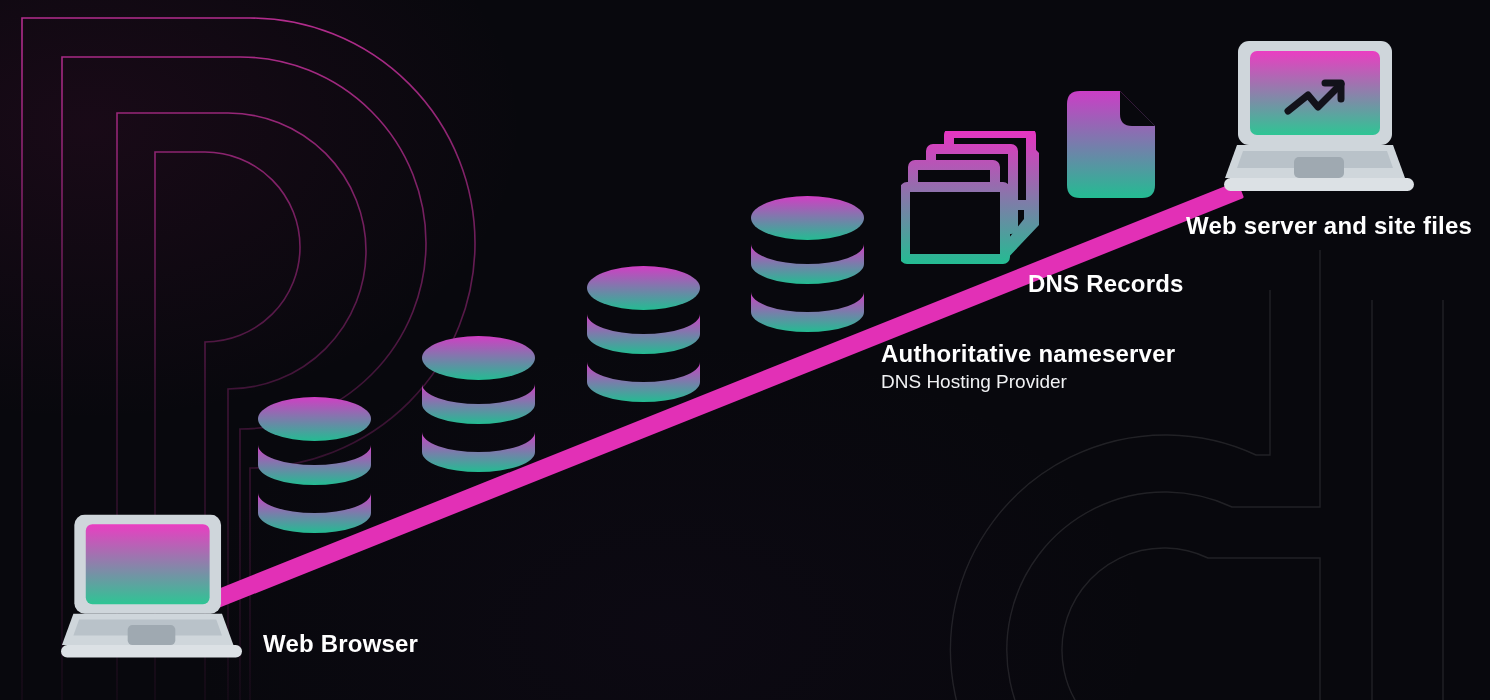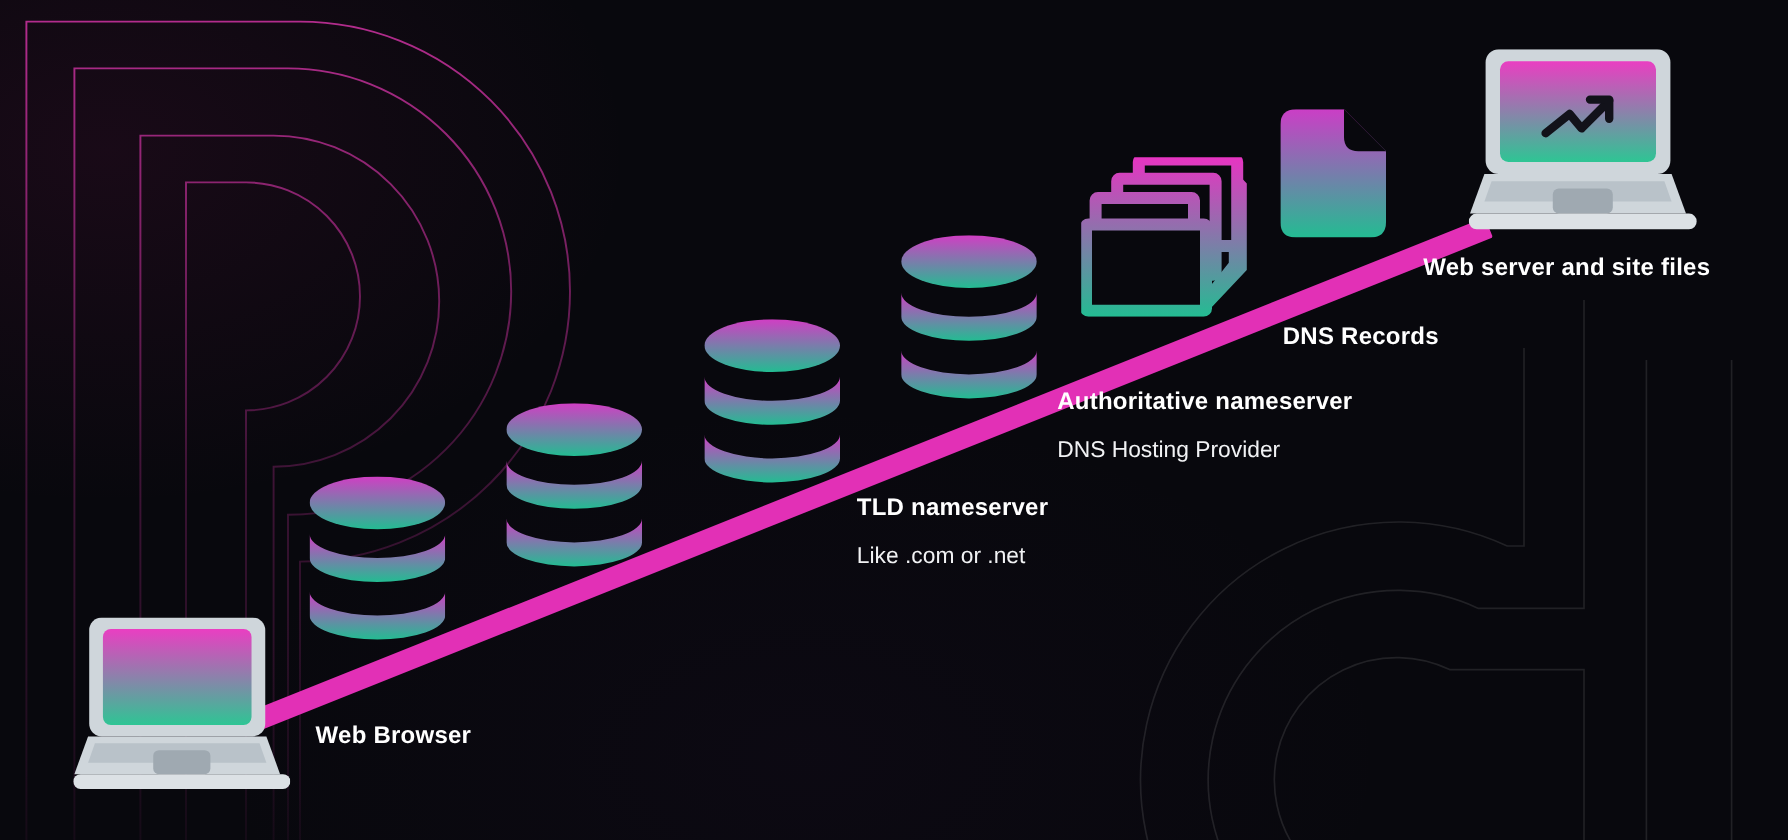--- a/index.html
+++ b/index.html
@@ -19,7 +19,7 @@
   }
   .icon{position:absolute;}
   .node-label{position:absolute;color:#ffffff;}
-  .node-label .t{font-size:20px;font-weight:700;letter-spacing:.2px;line-height:1.15;white-space:nowrap;}
+  .node-label .t{font-size:24px;font-weight:700;letter-spacing:.2px;line-height:1.15;white-space:nowrap;}
   .node-label .s{font-size:19px;font-weight:400;color:#F1F2F4;margin-top:19px;line-height:1.1;white-space:nowrap;}
 </style>
 </head>

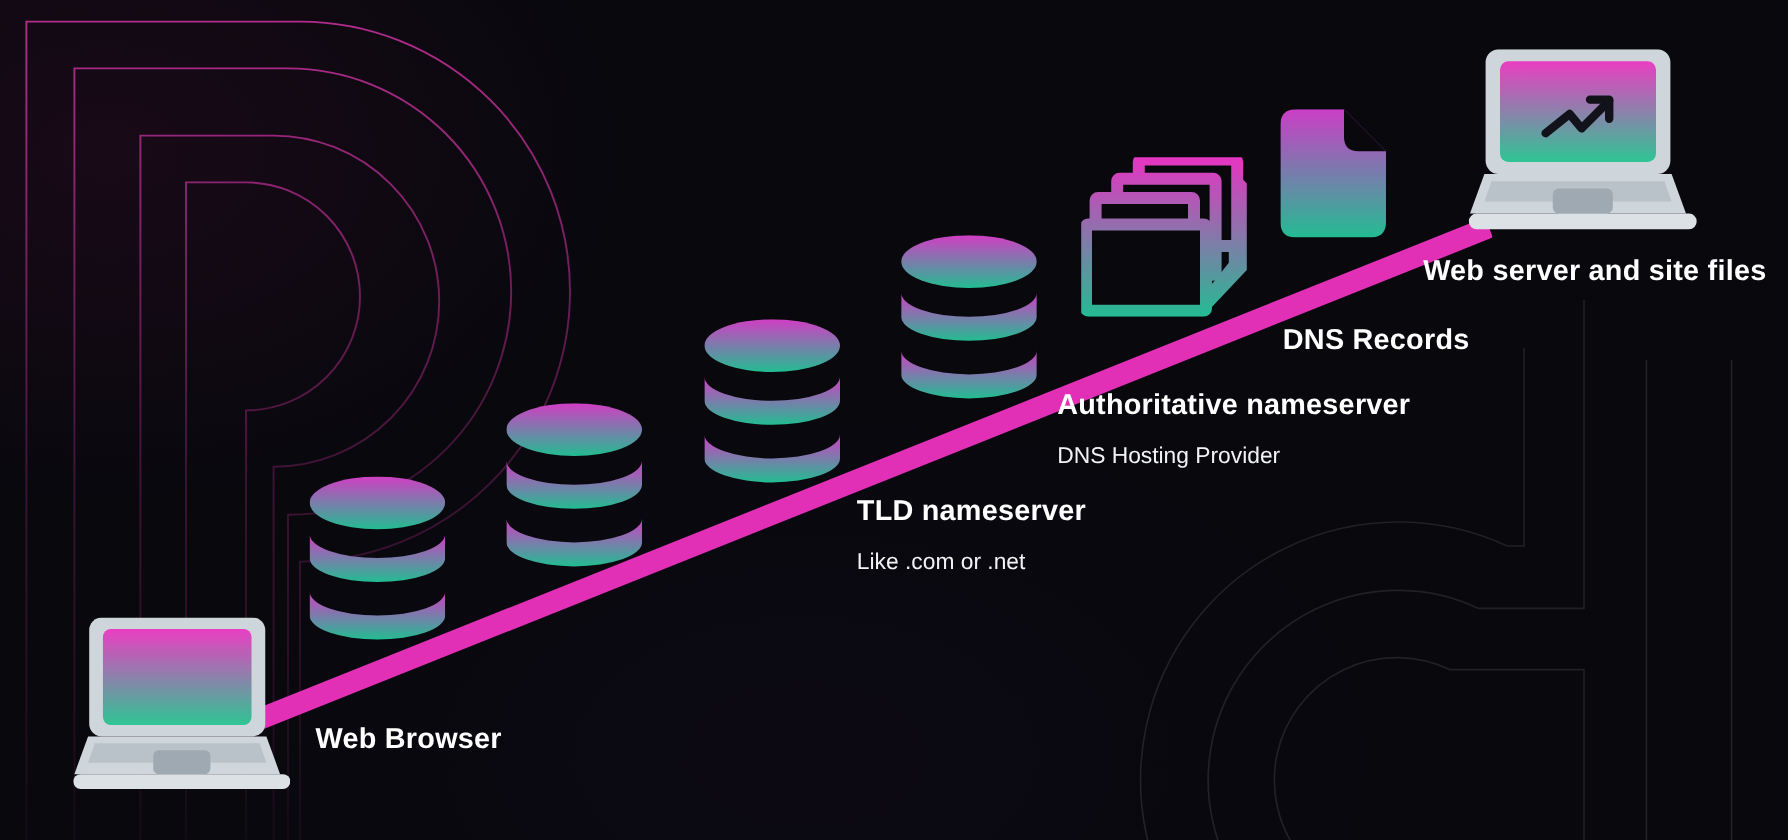--- a/index.html
+++ b/index.html
@@ -132,7 +132,7 @@
     <path d="M13,0 H53 L88,35 V94 Q88,107 75,107 H13 Q0,107 0,94 V13 Q0,0 13,0 Z" fill="url(#gradDoc)"></path>
     <path d="M53,0 L88,35 H65 Q53,35 53,23 Z" fill="#08080d"></path>
   </svg>
-  <div class="node-label" style="left:1069px;top:270px">
+  <div class="node-label" style="left:1028px;top:270px">
     <div class="t">DNS Records</div>
   </div>
 

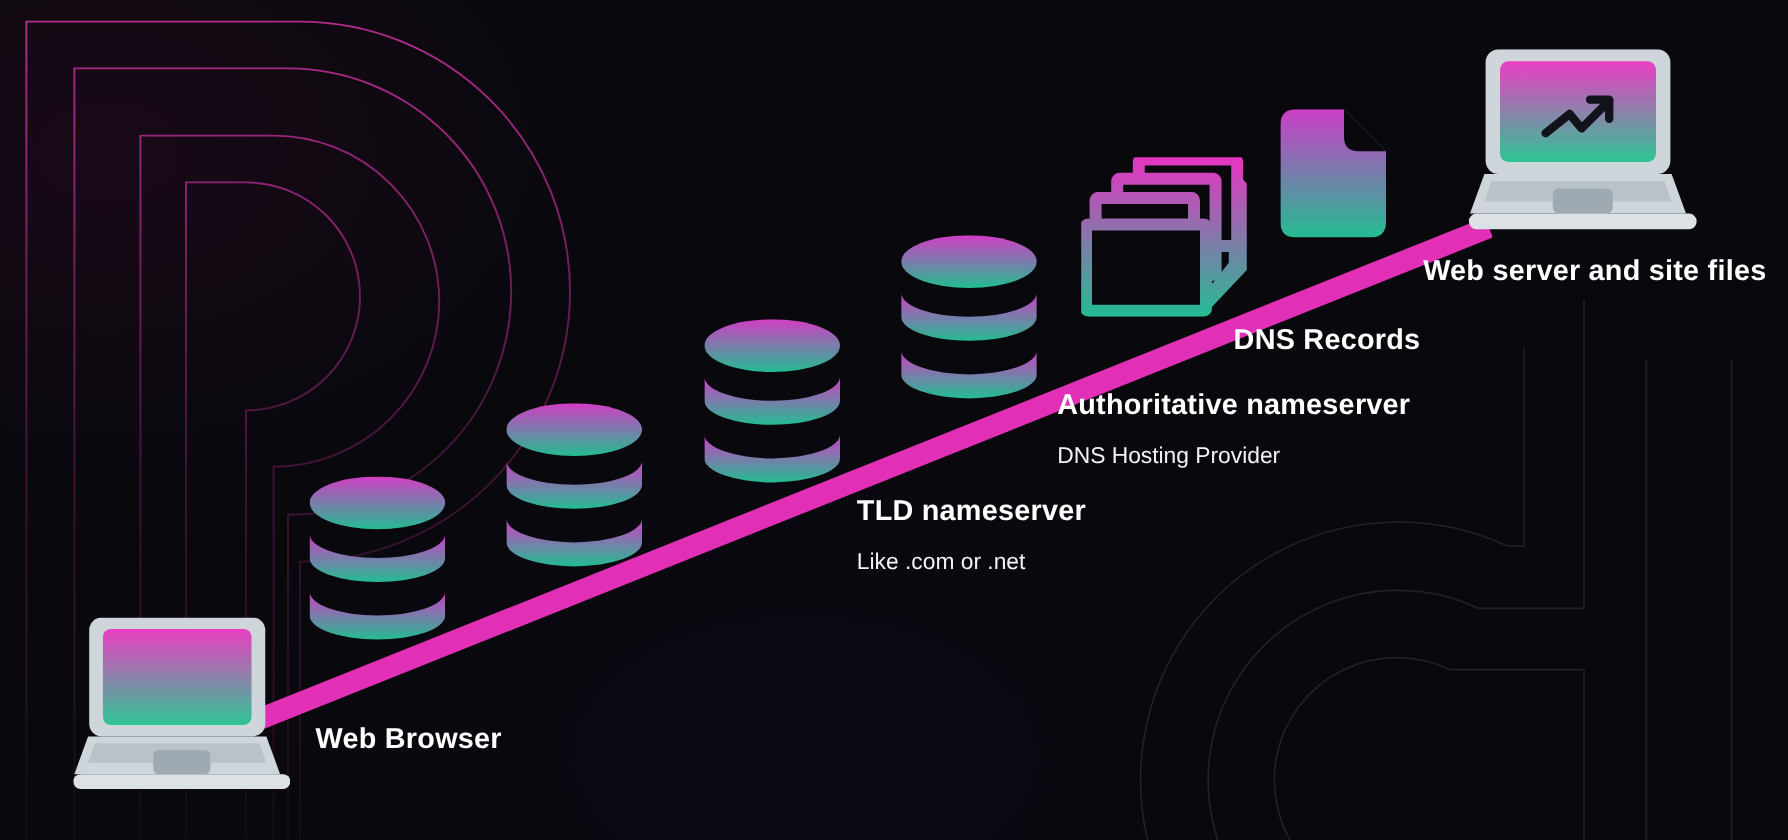--- a/index.html
+++ b/index.html
@@ -114,7 +114,7 @@
   <svg class="icon" style="left:751px;top:196px" width="113" height="140" viewBox="0 0 113 140">
       <use href="#cylinder-shape"></use>
     </svg>
-  <div class="node-label" style="left:881px;top:324px">
+  <div class="node-label" style="left:881px;top:340px">
     <div class="t">Authoritative nameserver</div>
     <div class="s">DNS Hosting Provider</div>
   </div>

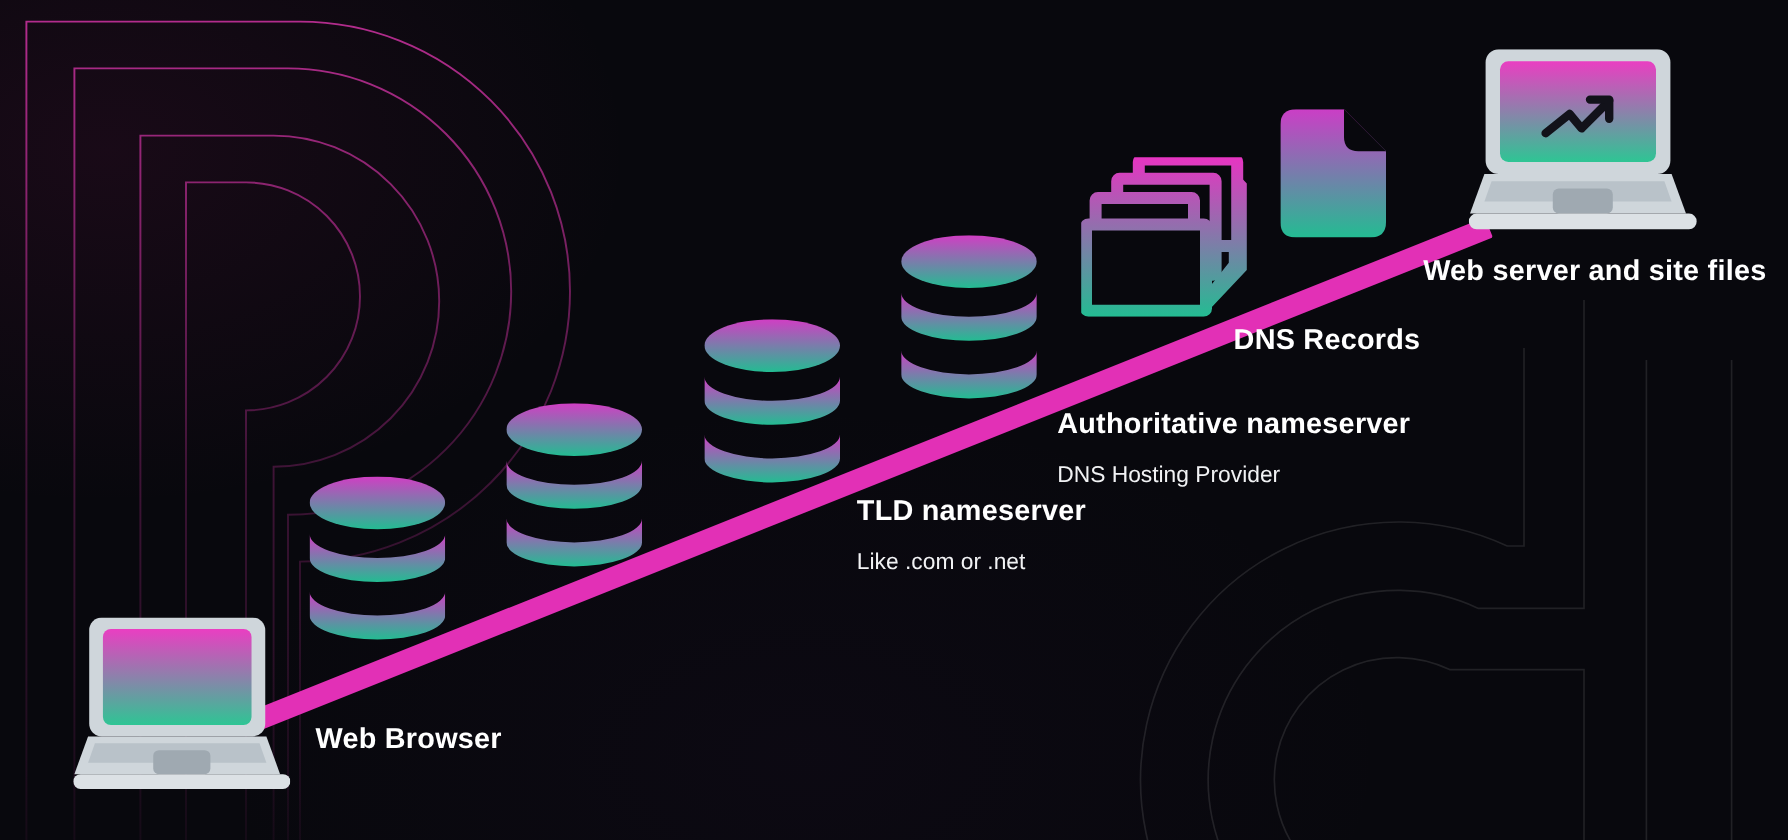--- a/index.html
+++ b/index.html
@@ -20,7 +20,7 @@
   .icon{position:absolute;}
   .node-label{position:absolute;color:#ffffff;}
   .node-label .t{font-size:24px;font-weight:700;letter-spacing:.2px;line-height:1.15;white-space:nowrap;}
-  .node-label .s{font-size:19px;font-weight:400;color:#F1F2F4;margin-top:19px;line-height:1.1;white-space:nowrap;}
+  .node-label .s{font-size:19px;font-weight:400;color:#F1F2F4;margin-top:4px;line-height:1.1;white-space:nowrap;}
 </style>
 </head>
 <body>

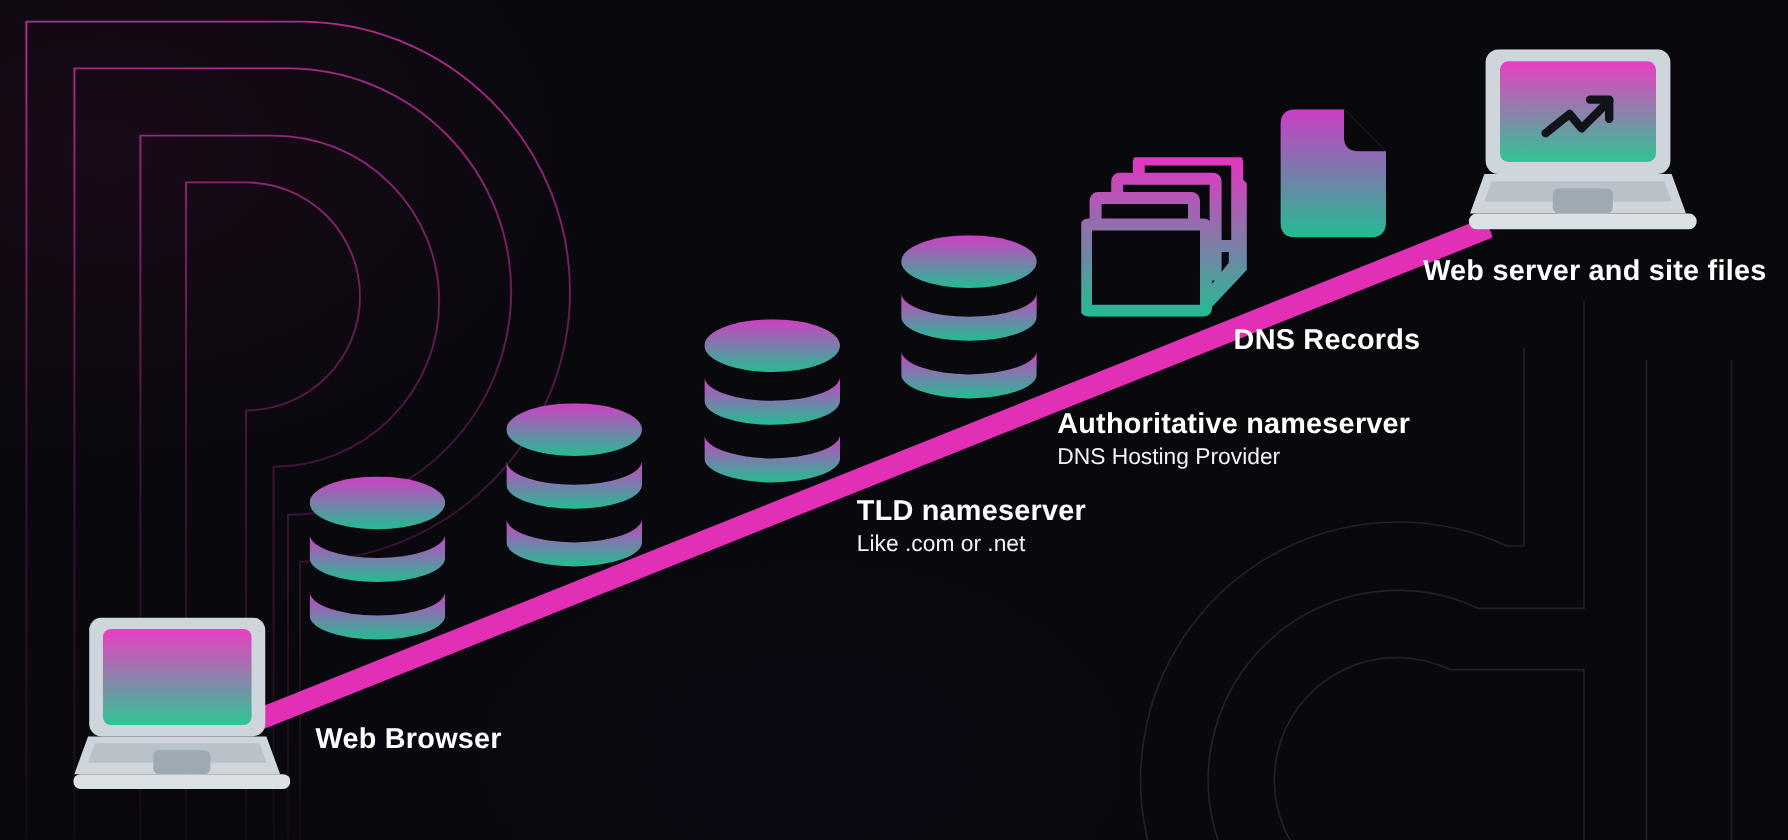--- a/index.html
+++ b/index.html
@@ -106,10 +106,6 @@
   <svg class="icon" style="left:587px;top:266px" width="113" height="140" viewBox="0 0 113 140">
       <use href="#cylinder-shape"></use>
     </svg>
-  <div class="node-label" style="left:714px;top:412px">
-    <div class="t">TLD nameserver</div>
-    <div class="s">Like .com or .net</div>
-  </div>
 
   <svg class="icon" style="left:751px;top:196px" width="113" height="140" viewBox="0 0 113 140">
       <use href="#cylinder-shape"></use>

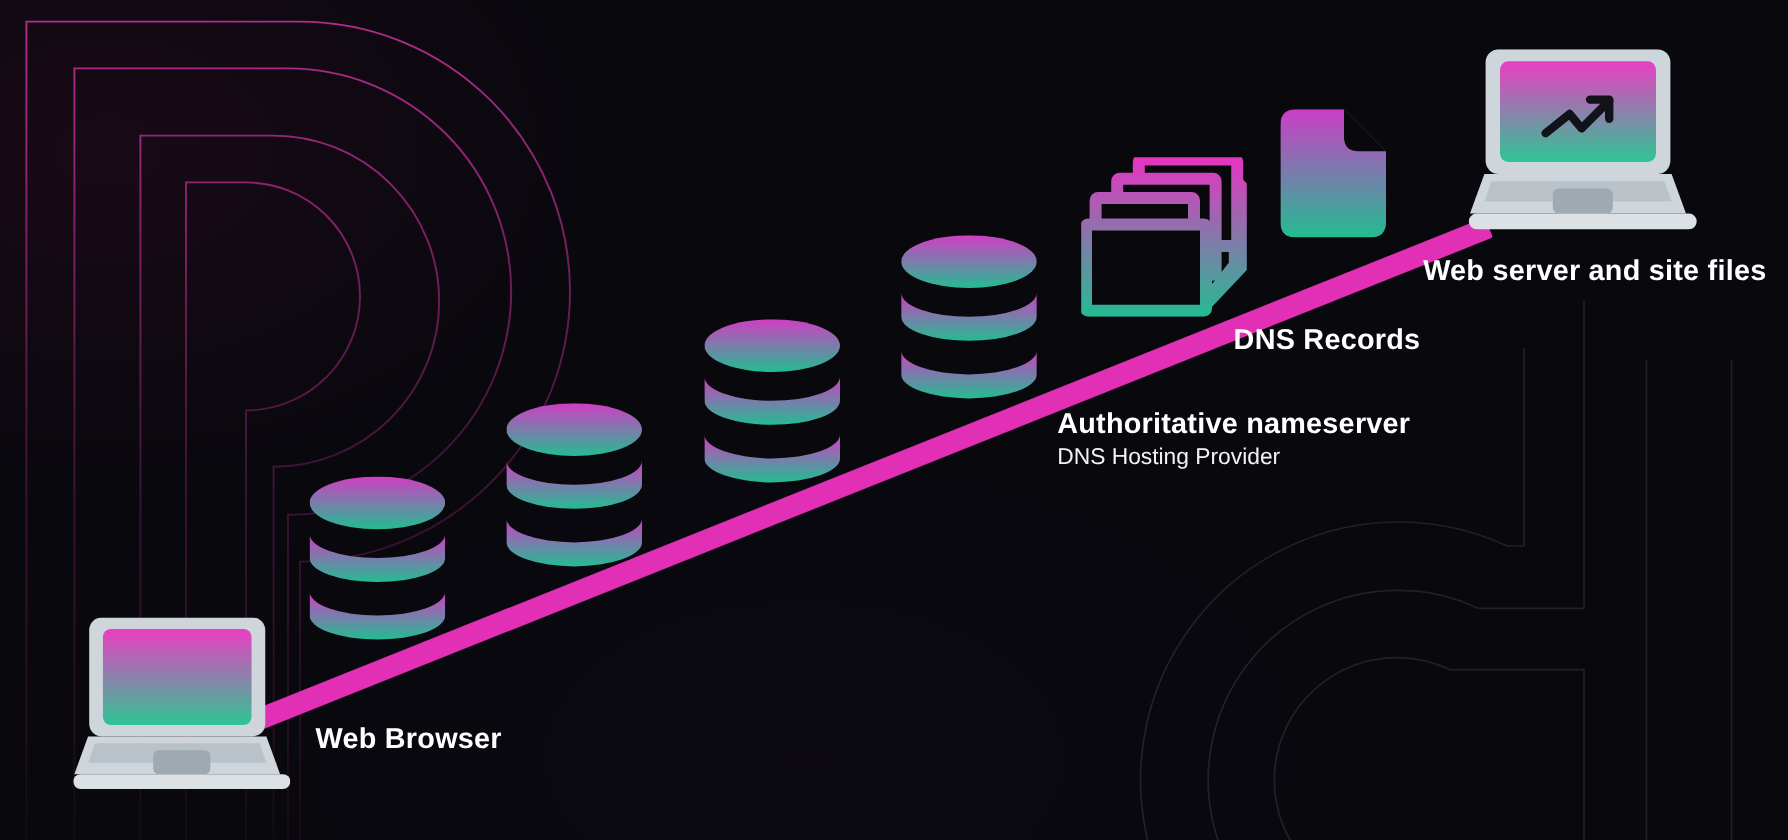--- a/index.html
+++ b/index.html
@@ -89,7 +89,7 @@
   <svg class="icon" style="left:61px;top:512px" width="181" height="150" viewBox="0 0 190 152">
       <use href="#laptop-shape"></use>
     </svg>
-  <div class="node-label" style="left:263px;top:602px">
+  <div class="node-label" style="left:263px;top:630px">
     <div class="t">Web Browser</div>
   </div>
 

